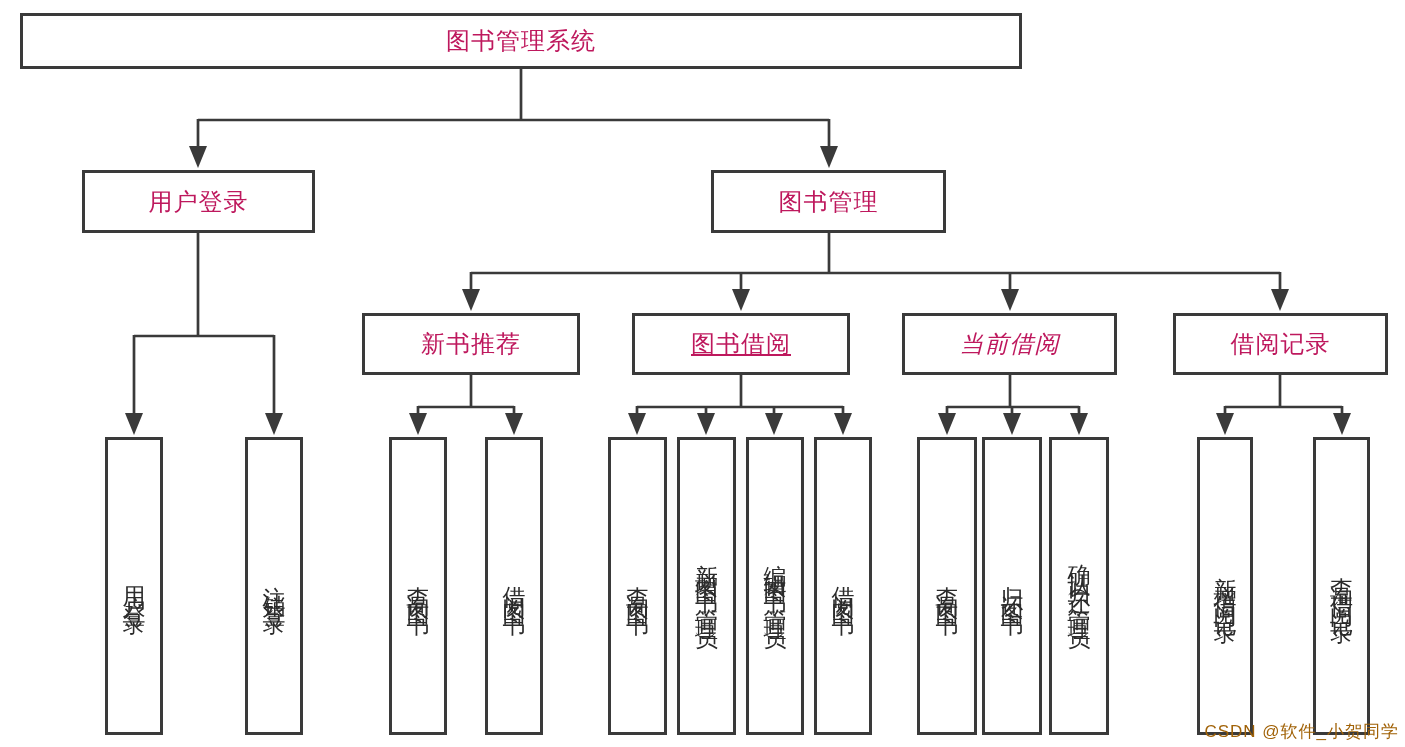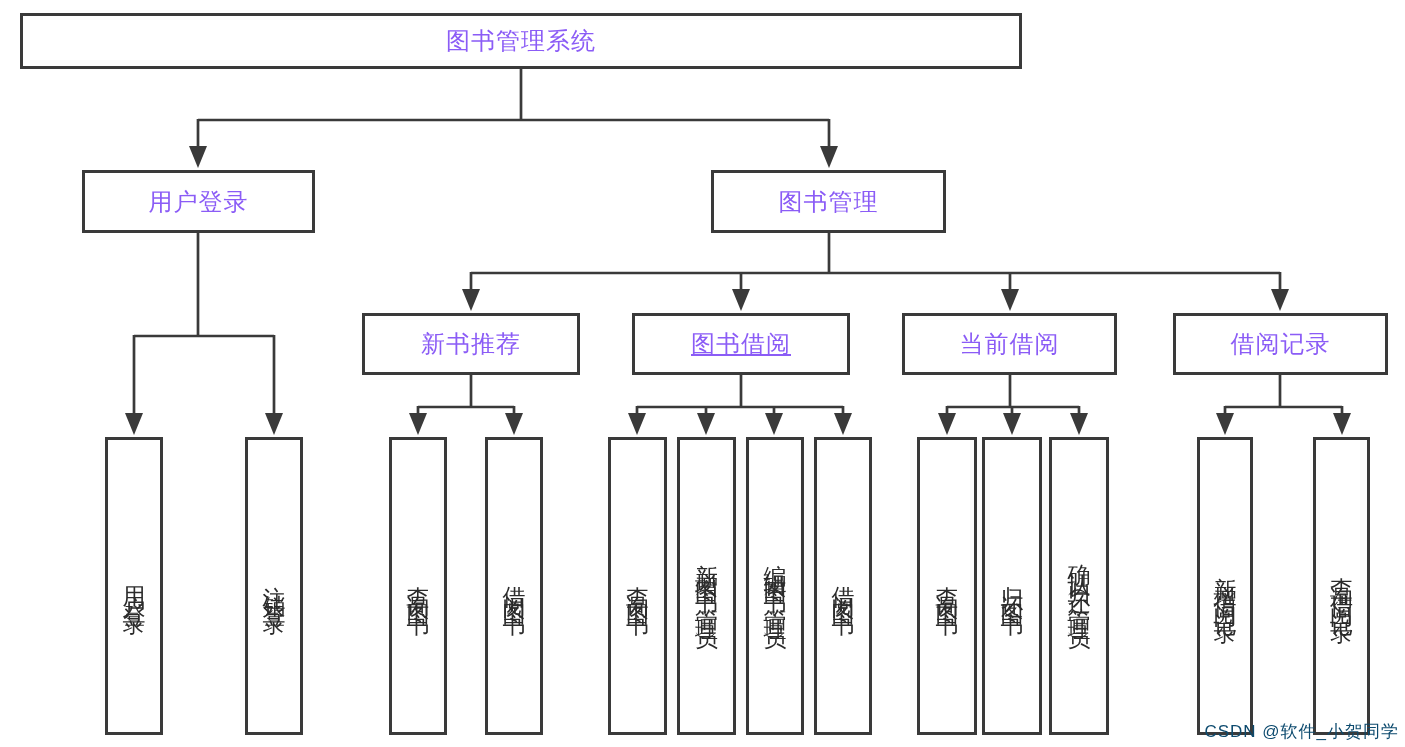--- a/index.html
+++ b/index.html
@@ -24,7 +24,7 @@
     display: flex;
     align-items: center;
     justify-content: center;
-    color: #8b5cf6;
+    color: #be185d;
     font-size: 24px;
     letter-spacing: 1px;
     white-space: nowrap;

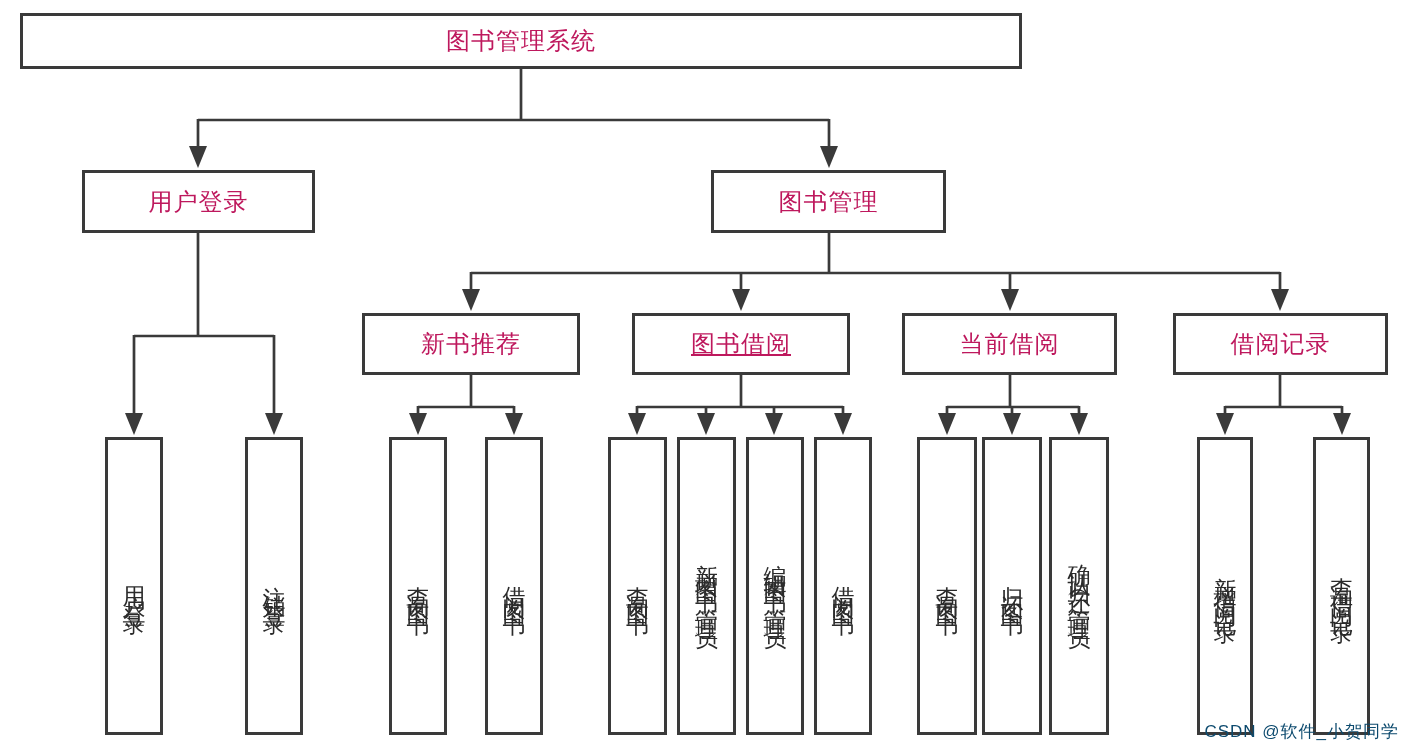--- a/index.html
+++ b/index.html
@@ -137,7 +137,7 @@
 
   <div class="node" style="left:711px; top:170px; width:235px; height:63px;">图书管理</div>
   <div class="node" style="left:632px; top:313px; width:218px; height:62px;text-decoration:underline;">图书借阅</div>
-  <div class="node" style="left:902px; top:313px; width:215px; height:62px;">当前借阅</div>
+  <div class="node" style="left:902px; top:313px; width:215px; height:62px;font-style:italic;">当前借阅</div>
   <div class="node" style="left:1173px; top:313px; width:215px; height:62px;">借阅记录</div>
 
   <div class="leaf" style="left:105px; top:437px; width:58px; height:298px;">

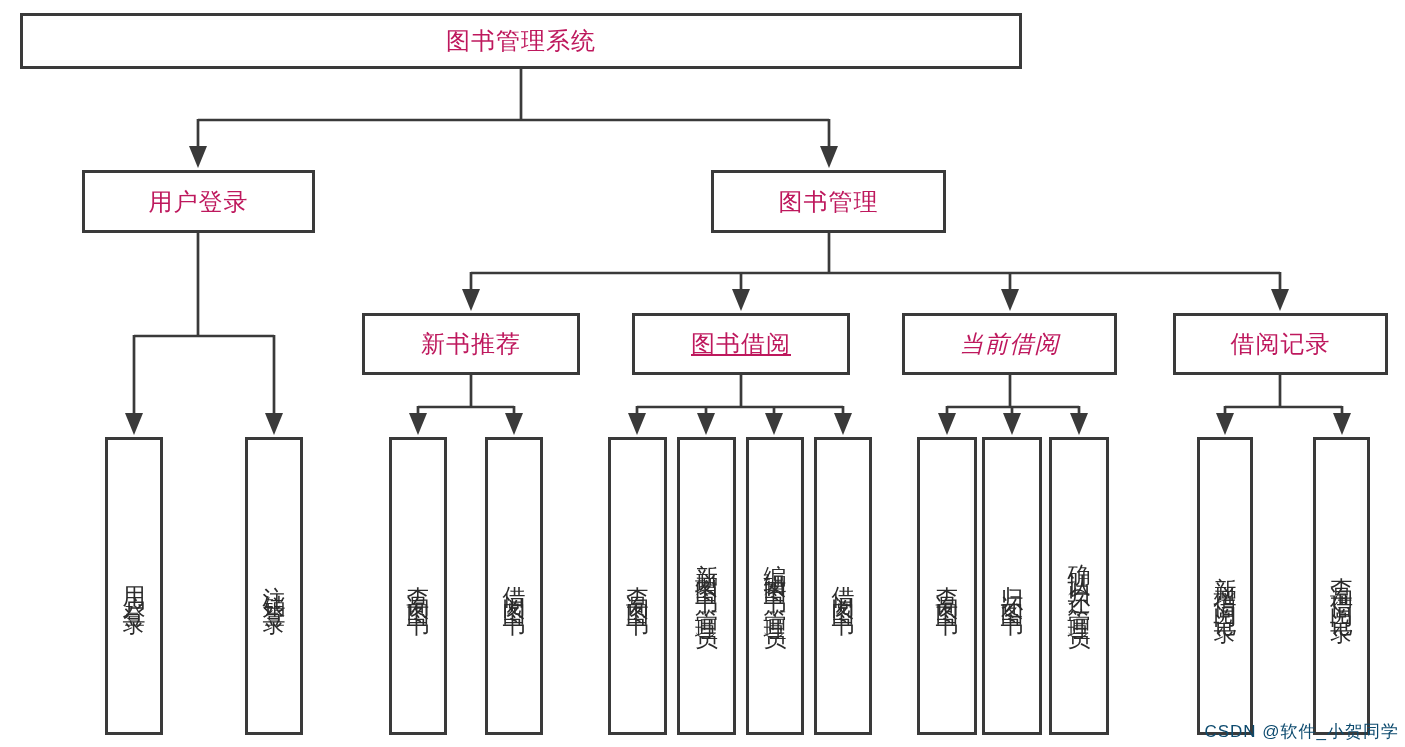--- a/index.html
+++ b/index.html
@@ -50,7 +50,7 @@
     position: absolute;
     right: 6px;
     bottom: 4px;
-    color: #0c4a6e;
+    color: #a16207;
     font-size: 17px;
     letter-spacing: 1px;
     z-index: 5;

